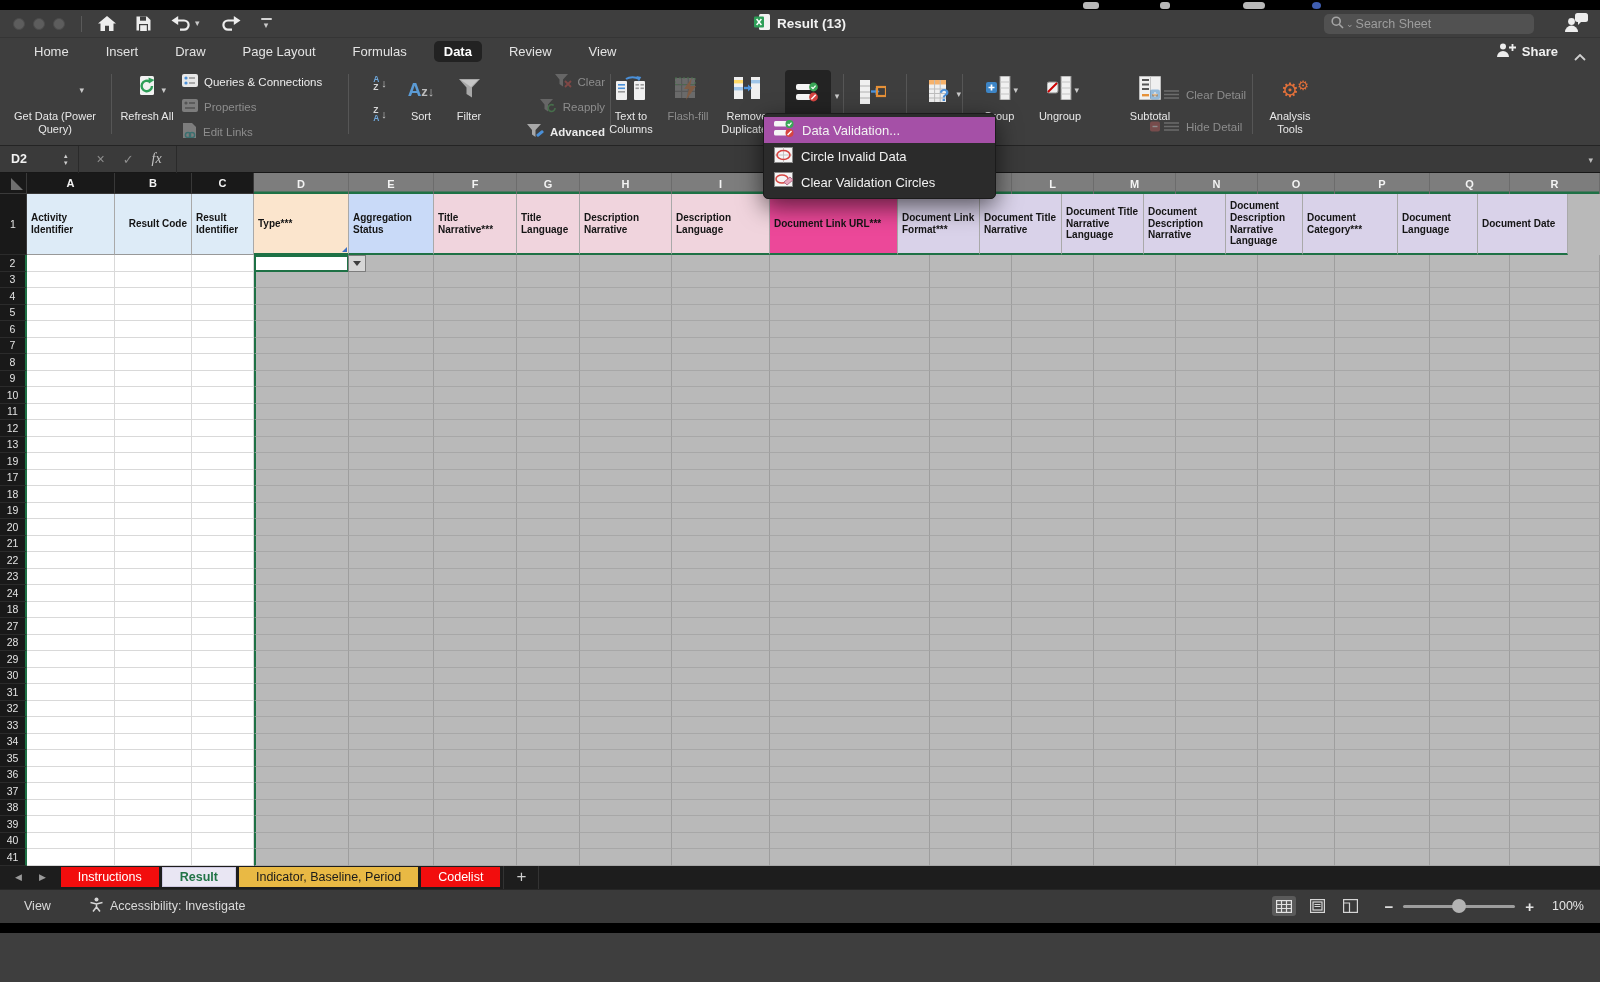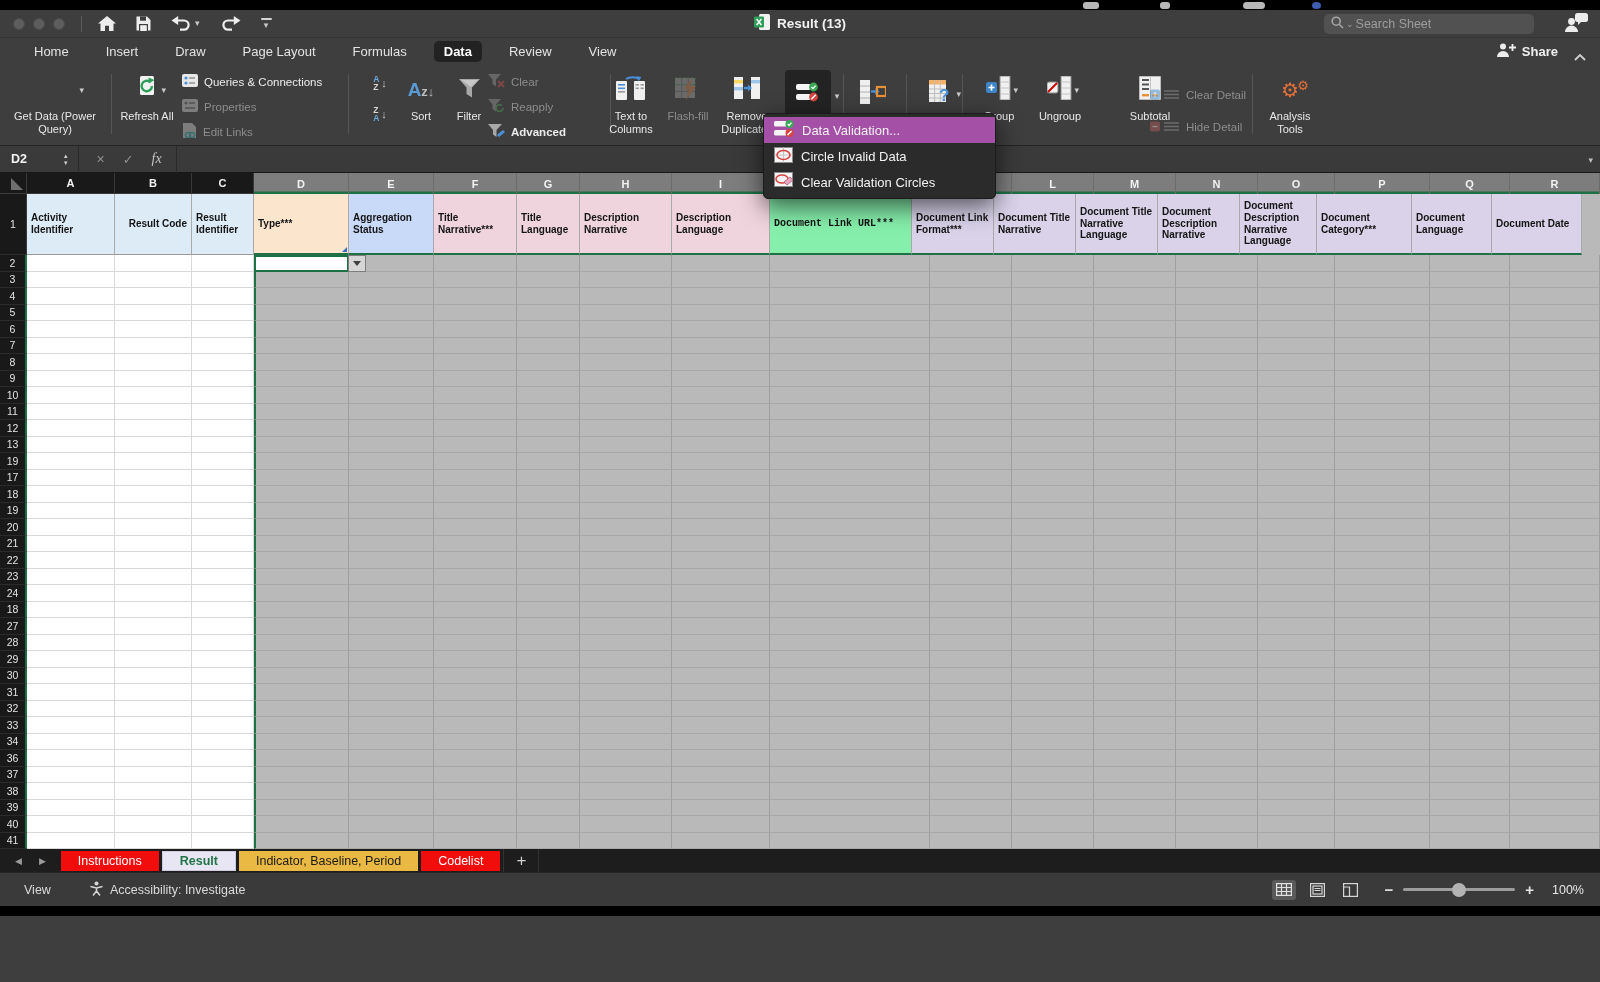--- a/index.html
+++ b/index.html
@@ -320,7 +320,7 @@
     <div class="rlabel">Filter</div>
   </div>
 
-  <div class="rgroup rowbtns" style="left:488px;width:106px;">
+  <div class="rgroup rowbtns" style="left:499px;width:106px;align-items:flex-end;">
     <div class="row dis">
       <span><svg width="17" height="14" opacity=".6">
             <path d="M0 0 h13 l-5 5.5 v7 l-3.5-2.5 v-4.5 z" fill="#8f8f8f"></path>

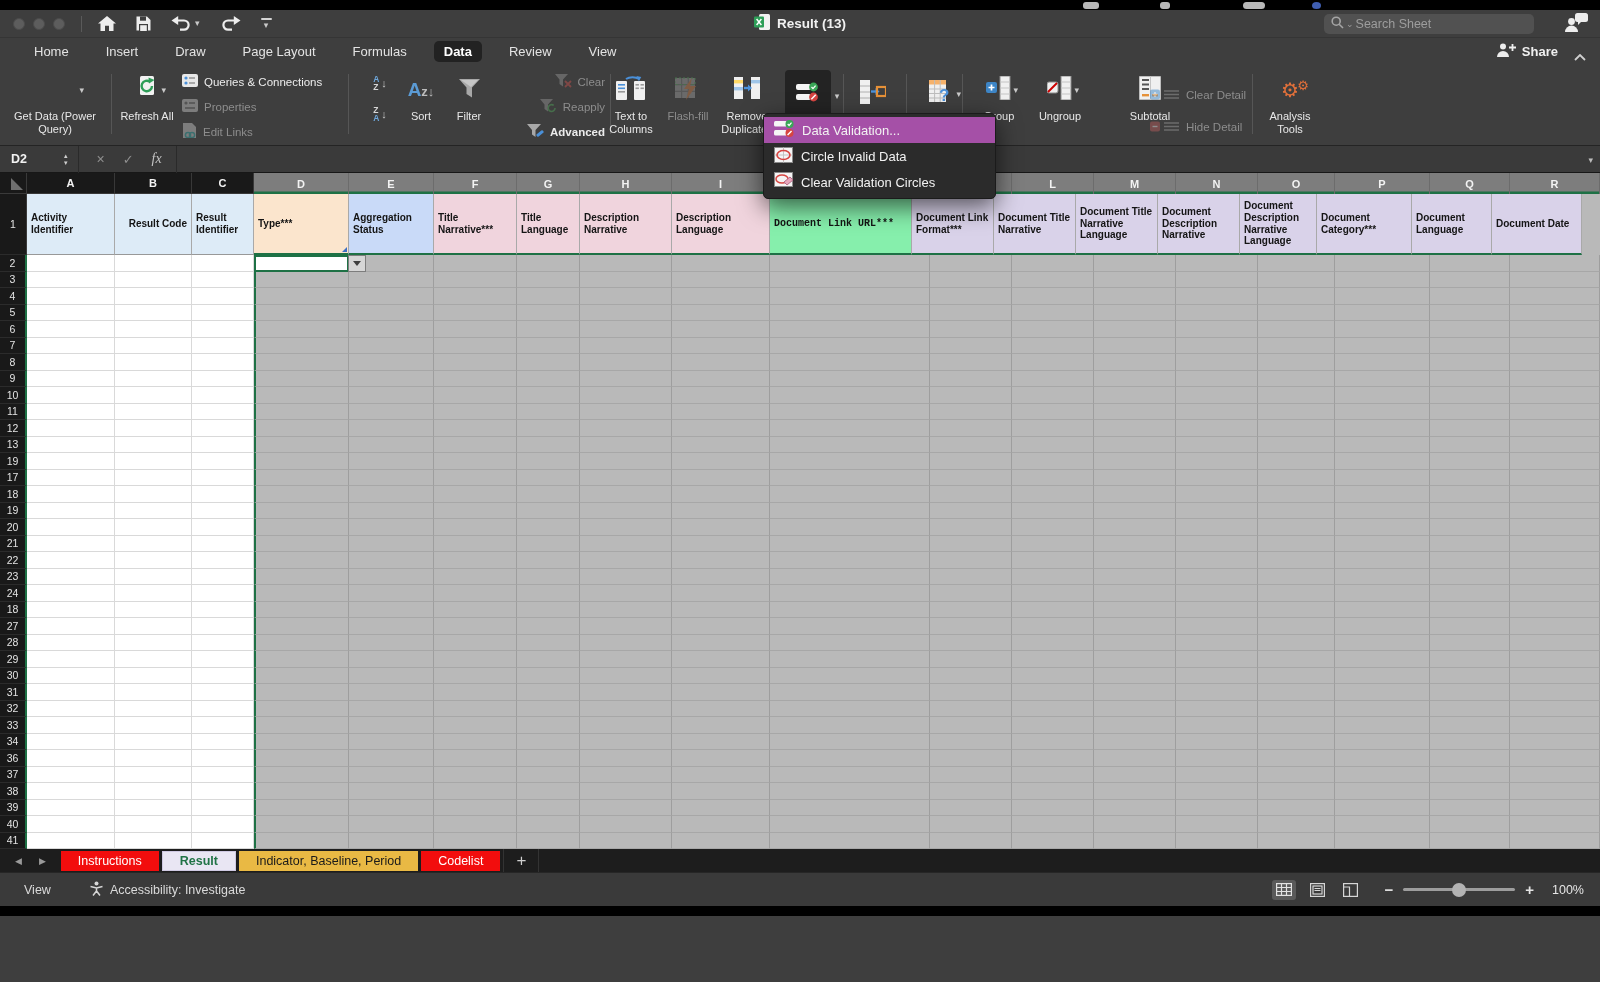--- a/index.html
+++ b/index.html
@@ -578,7 +578,7 @@
       <div class="h1 sz" style="width: 63px; background: rgb(240, 212, 221);">Title Language</div>
       <div class="h1 sz" style="width: 92px; background: rgb(240, 212, 221);">Description Narrative</div>
       <div class="h1 sz" style="width: 98px; background: rgb(240, 212, 221);">Description Language</div>
-      <div class="h1 sz" style="width: 142px; background: #86efac; font-family: Liberation Mono, monospace;">Document Link URL***</div>
+      <div class="h1 sz" style="width: 128px; background: #ec4899;">Document Link URL***</div>
       <div class="h1 sz" style="width: 82px; background: rgb(217, 210, 233);">Document Link Format***</div>
       <div class="h1 sz" style="width: 82px; background: rgb(217, 210, 233);">Document Title Narrative</div>
       <div class="h1 sz" style="width: 82px; background: rgb(217, 210, 233);">Document Title Narrative Language</div>

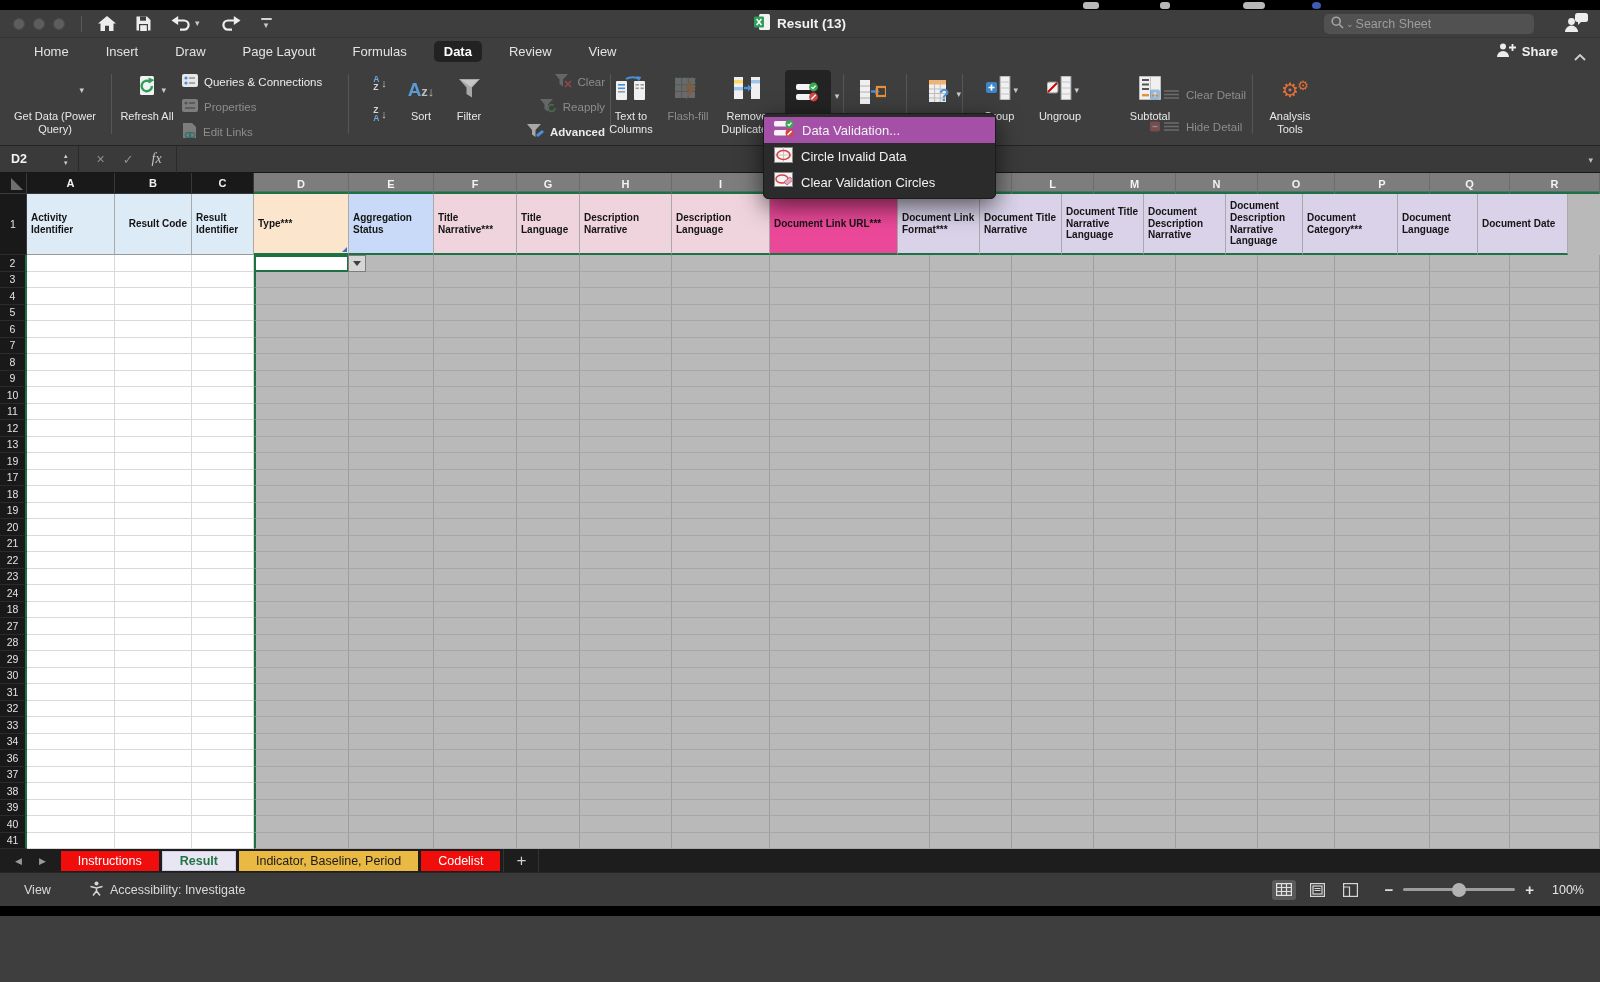--- a/index.html
+++ b/index.html
@@ -1201,6 +1201,27 @@
     </div>
     <div class="grow">
       <div class="gut selrow">34</div>
+      <div class="cell" style="width: 88px;"></div>
+      <div class="cell" style="width: 77px;"></div>
+      <div class="cell" style="width: 62px;"></div>
+      <div class="cell sz dleft" style="width: 95px;"></div>
+      <div class="cell sz" style="width: 85px;"></div>
+      <div class="cell sz" style="width: 83px;"></div>
+      <div class="cell sz" style="width: 63px;"></div>
+      <div class="cell sz" style="width: 92px;"></div>
+      <div class="cell sz" style="width: 98px;"></div>
+      <div class="cell sz" style="width: 160px;"></div>
+      <div class="cell sz" style="width: 82px;"></div>
+      <div class="cell sz" style="width: 82px;"></div>
+      <div class="cell sz" style="width: 82px;"></div>
+      <div class="cell sz" style="width: 82px;"></div>
+      <div class="cell sz" style="width: 77px;"></div>
+      <div class="cell sz" style="width: 95px;"></div>
+      <div class="cell sz" style="width: 80px;"></div>
+      <div class="cell sz" style="width: 90px;"></div>
+    </div>
+    <div class="grow">
+      <div class="gut selrow">35</div>
       <div class="cell" style="width: 88px;"></div>
       <div class="cell" style="width: 77px;"></div>
       <div class="cell" style="width: 62px;"></div>

